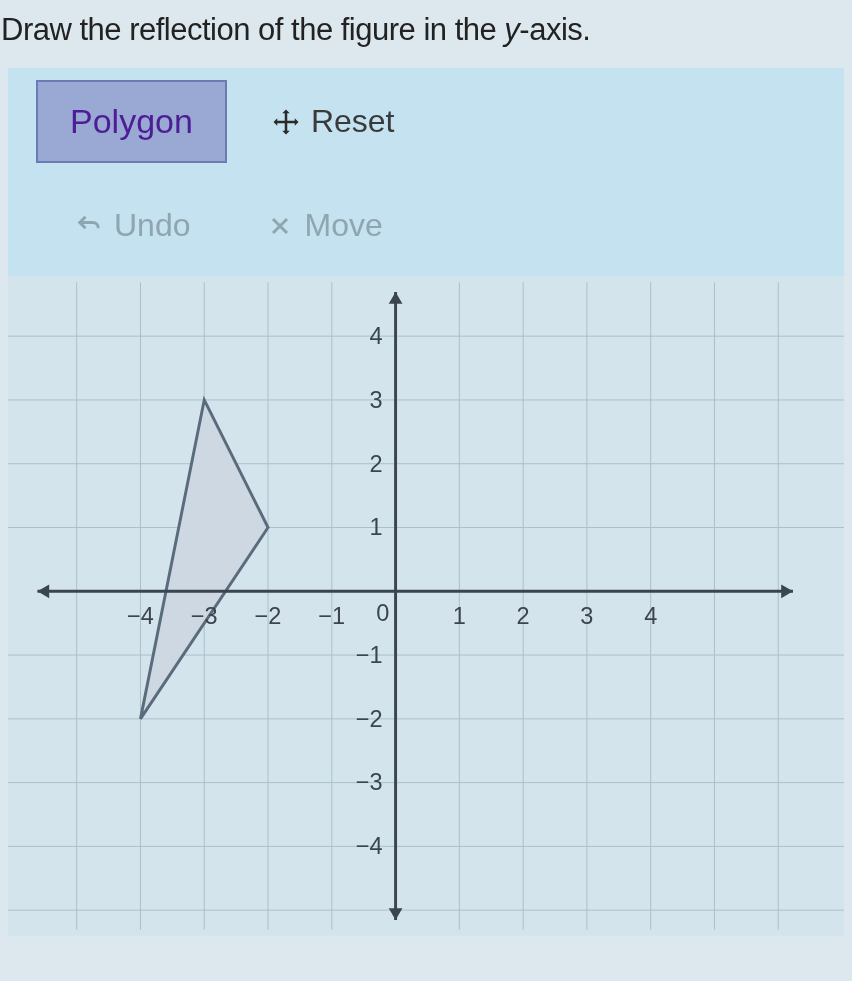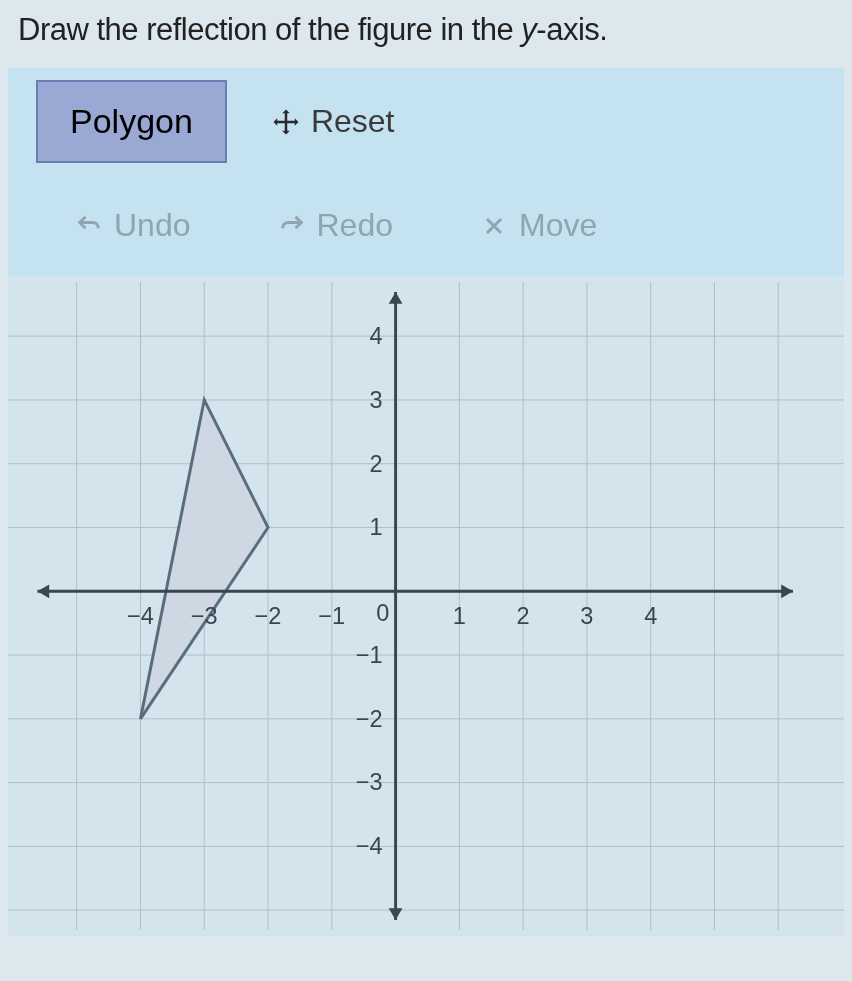--- a/index.html
+++ b/index.html
@@ -12,7 +12,7 @@
       overflow: hidden;
     }
     .instruction {
-      padding: 12px 18px 20px;
+      padding: 12px 1px 20px;
       font-size: 31px;
       color: #222;
       letter-spacing: -0.5px;

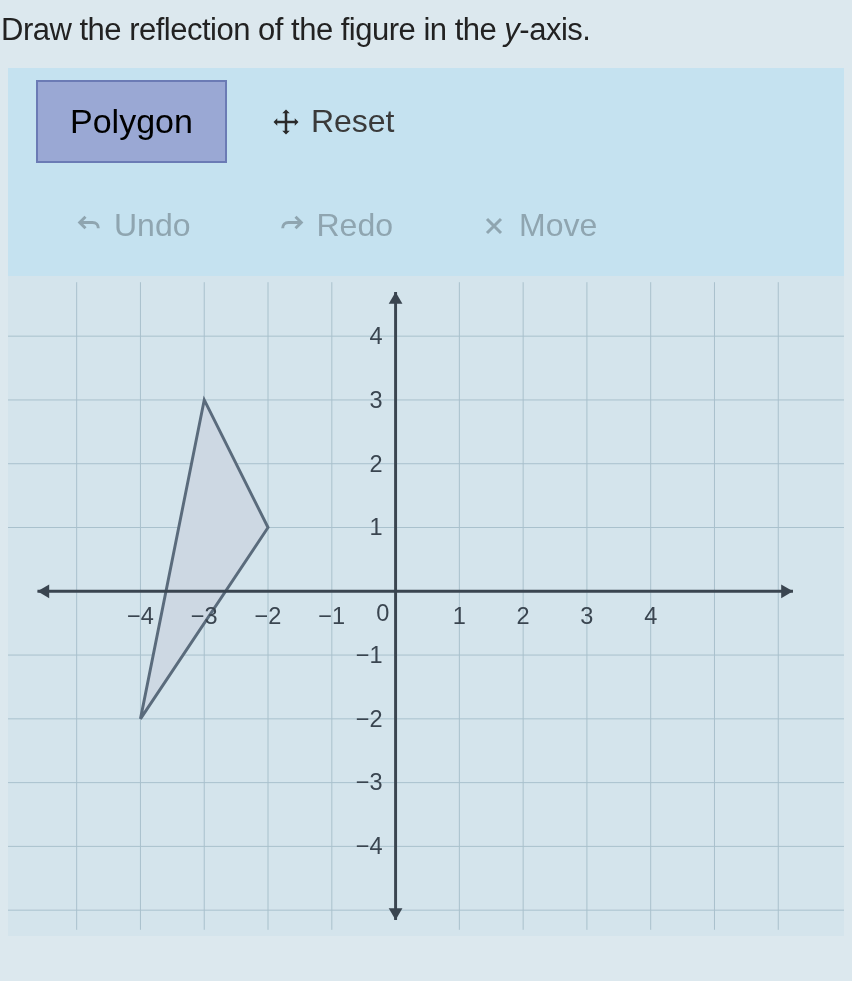--- a/index.html
+++ b/index.html
@@ -48,7 +48,7 @@
     .btn.polygon {
       background: #9aa8d4;
       border: 2px solid #6b7bb5;
-      color: #000000;
+      color: #4c1d95;
       padding: 20px 32px;
       font-size: 34px;
     }

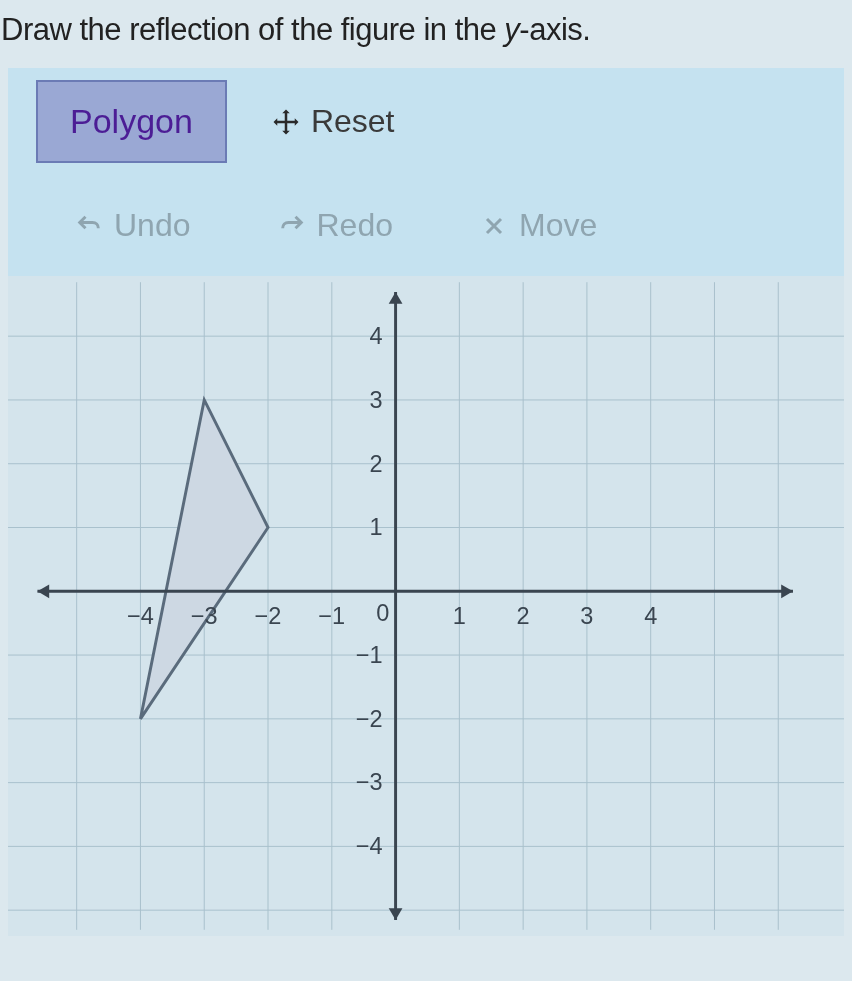--- a/index.html
+++ b/index.html
@@ -33,7 +33,7 @@
     }
     .toolbar-row.second {
       margin-bottom: 0;
-      gap: 46px;
+      gap: 34px;
       padding-left: 18px;
     }
     .btn {

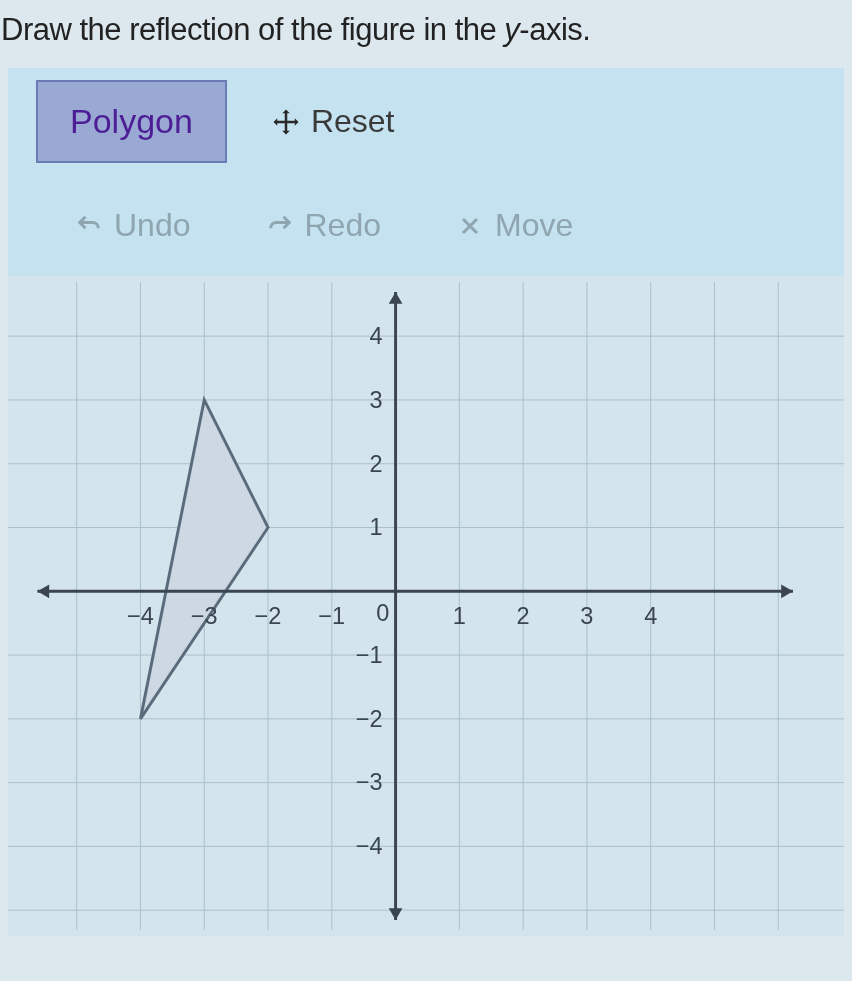--- a/index.html
+++ b/index.html
@@ -111,14 +111,6 @@
     </div>
     <div class="btn disabled">
       <span class="icon">
-        <svg viewBox="0 0 24 24" width="28" height="28" fill="none" stroke="#8fa5b0" stroke-width="2.5">
-          <path d="M15 14 L20 9 L15 4 M20 9 L9 9 C6 9 4 11 4 14"></path>
-        </svg>
-      </span>
-      <span>Redo</span>
-    </div>
-    <div class="btn disabled">
-      <span class="icon">
         <svg viewBox="0 0 24 24" width="24" height="24" stroke="#8fa5b0" stroke-width="3">
           <path d="M5 5 L19 19 M19 5 L5 19"></path>
         </svg>

